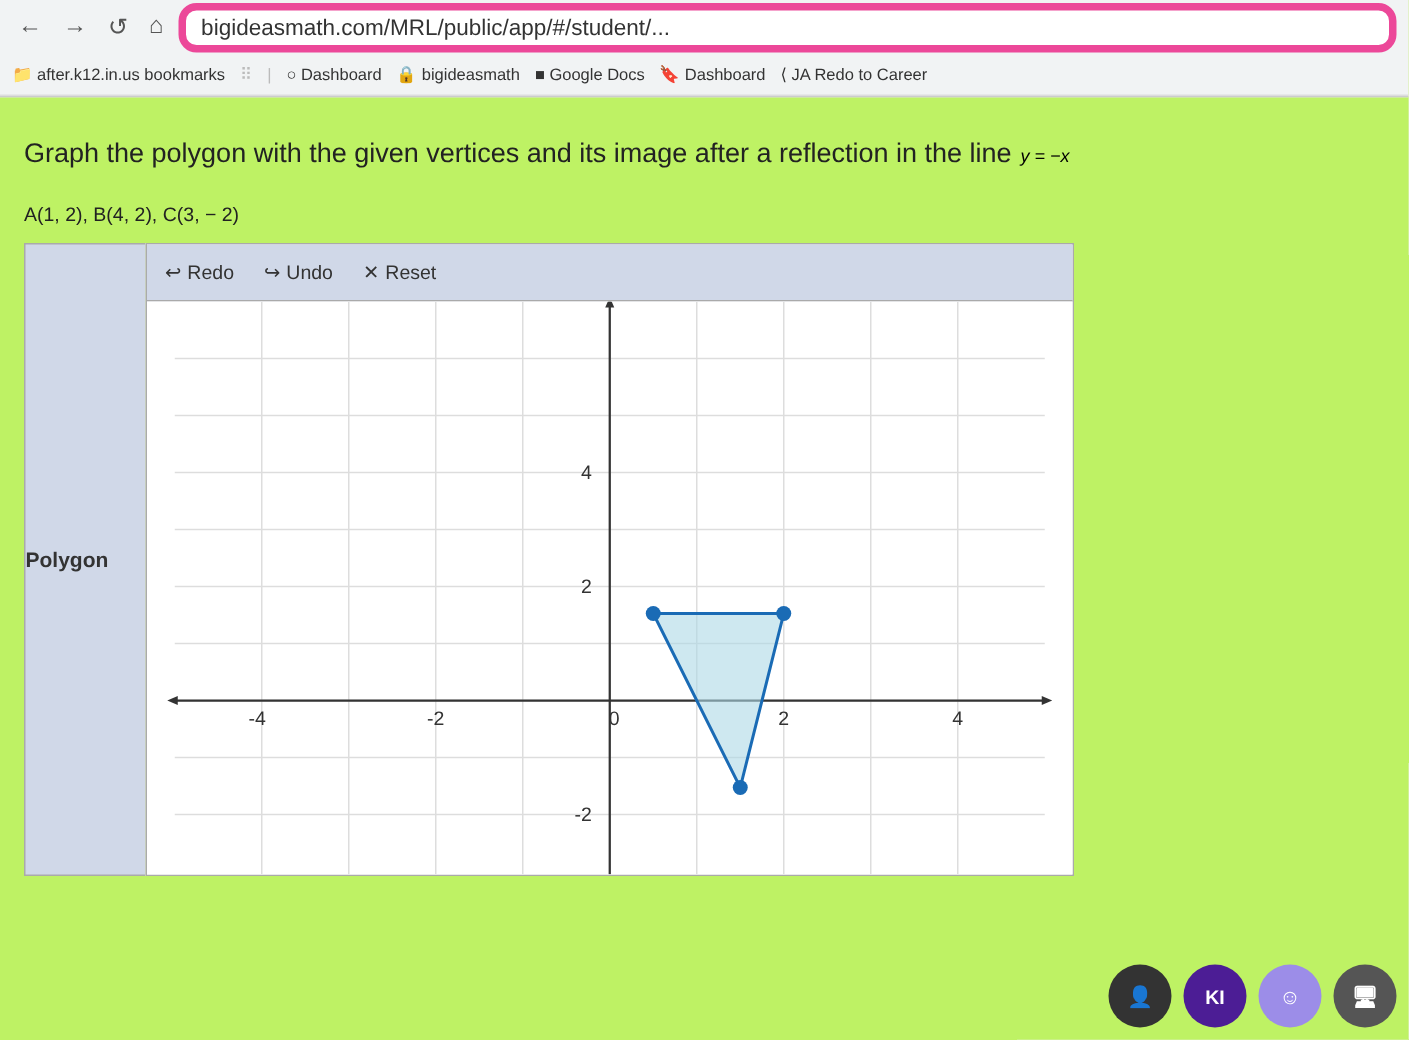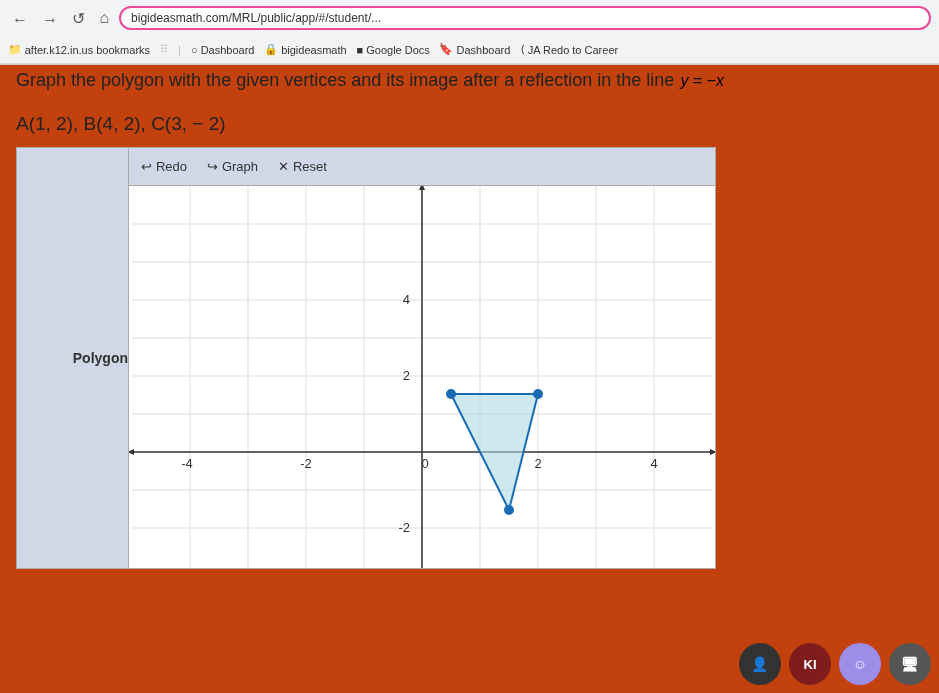--- a/index.html
+++ b/index.html
@@ -35,10 +35,10 @@
     .address-bar {
       flex: 1;
       background: white;
-      border: 2px solid #ec4899;
+      border: 5px solid #ec4899;
       border-radius: 12px;
       padding: 3px 10px;
-      font-size: 12px;
+      font-size: 15px;
       color: #333;
     }
     .bookmarks-bar {

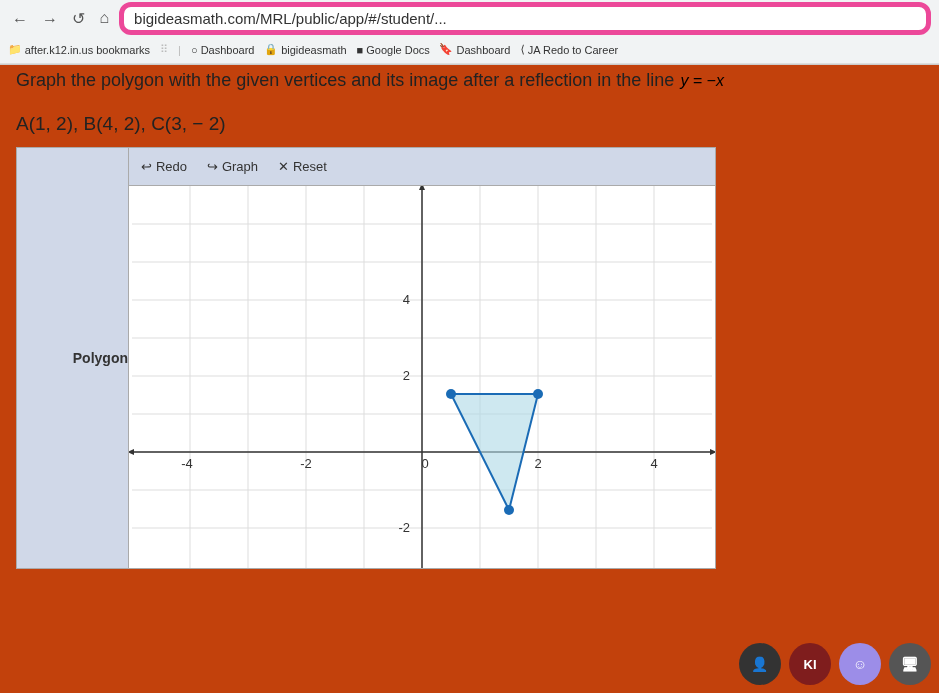--- a/index.html
+++ b/index.html
@@ -65,8 +65,8 @@
 
     
     .page-content {
-      background: #c2410c;
-      padding: 3px 16px;
+      background: #bef264;
+      padding: 25px 16px;
       height: calc(693px - 64px);
     }
     .problem-title {

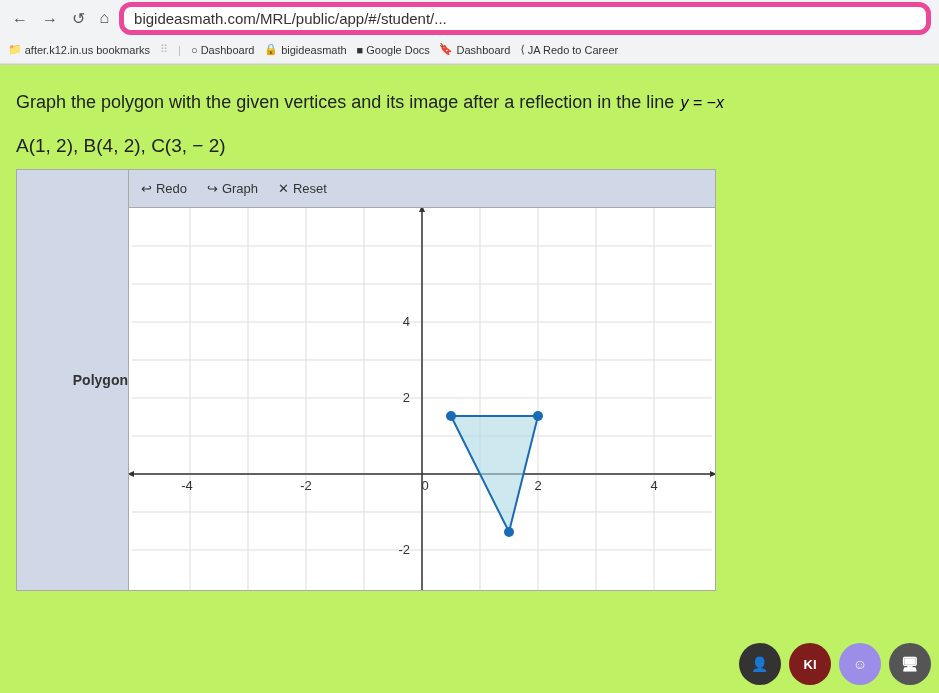--- a/index.html
+++ b/index.html
@@ -198,7 +198,7 @@
 <div class="page-content">
   <div style="display:flex; align-items:baseline; gap:6px; margin-bottom:10px;">
     <p class="problem-title">Graph the polygon with the given vertices and its image after a reflection in the line</p>
-    <span style="font-size:16px; font-style:italic;">y = −x</span>
+    <span style="font-size:12px; font-style:italic;">y = −x</span>
   </div>
   <p class="vertices-label">A(1, 2), B(4, 2), C(3, − 2)</p>
 

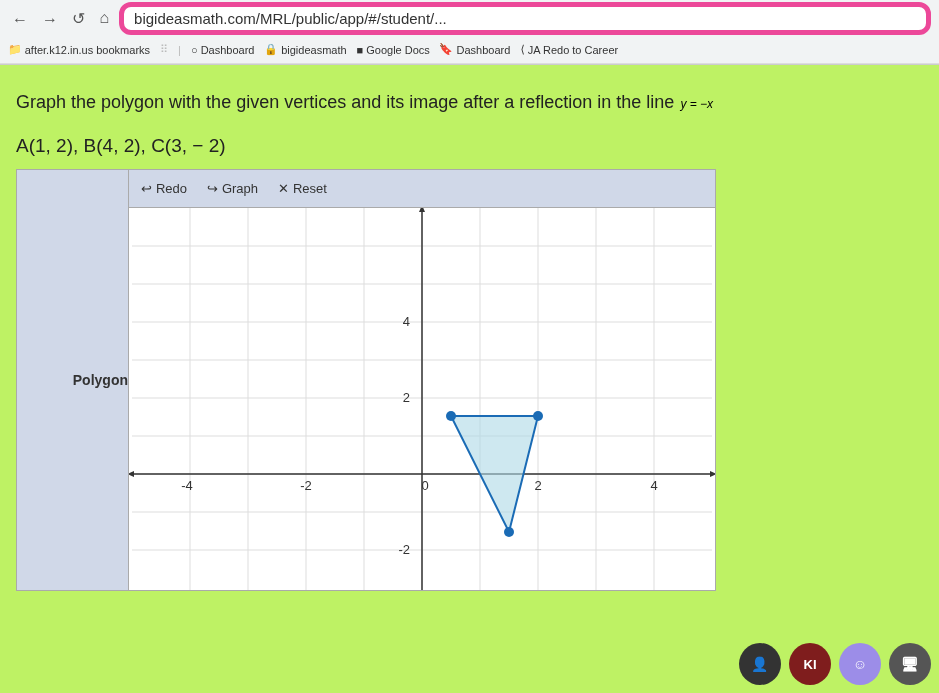--- a/index.html
+++ b/index.html
@@ -76,7 +76,7 @@
       line-height: 1.4;
     }
     .vertices-label {
-      font-size: 19px;
+      font-size: 13px;
       color: #222;
       margin-bottom: 12px;
     }

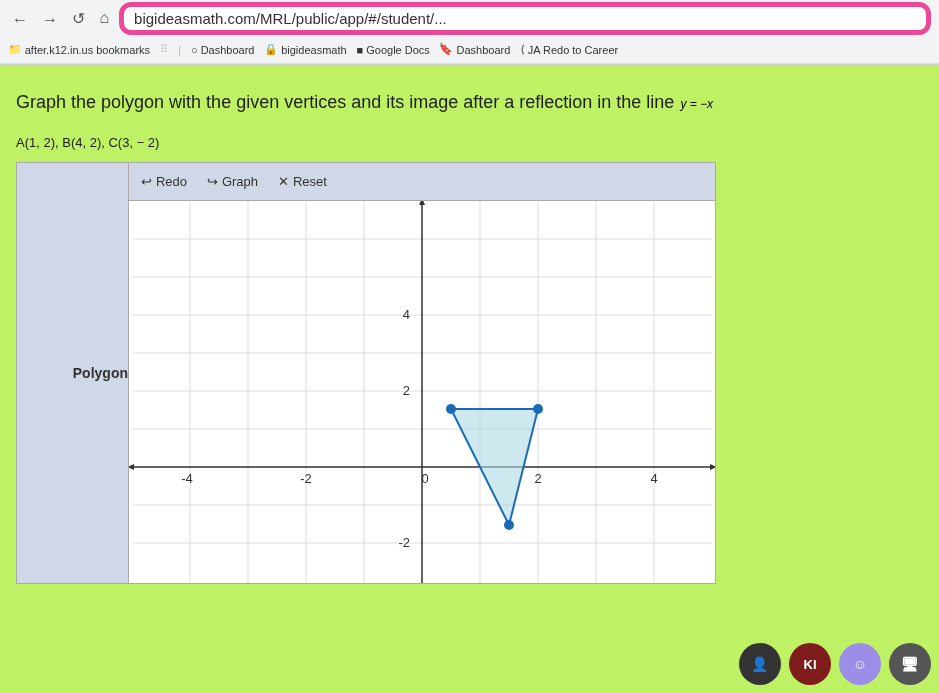--- a/index.html
+++ b/index.html
@@ -217,7 +217,7 @@
         </button>
         <button class="toolbar-btn">
           <span>↪</span>
-          <span>Graph</span>
+          <span>Undo</span>
         </button>
         <button class="toolbar-btn">
           <span>✕</span>

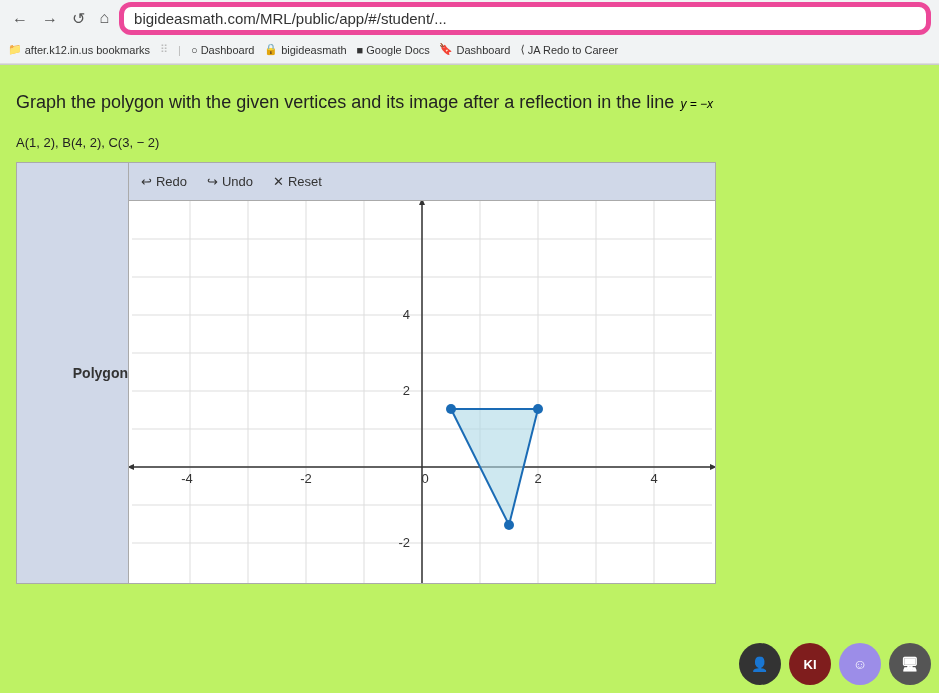--- a/index.html
+++ b/index.html
@@ -88,13 +88,13 @@
       width: 700px;
     }
     .left-panel {
-      width: 112px;
+      width: 81px;
       background: #d0d8e8;
       border: 1px solid #aaa;
       border-right: none;
       display: flex;
       align-items: center;
-      justify-content: flex-end;
+      justify-content: flex-start;
       font-size: 14px;
       font-weight: bold;
       color: #333;

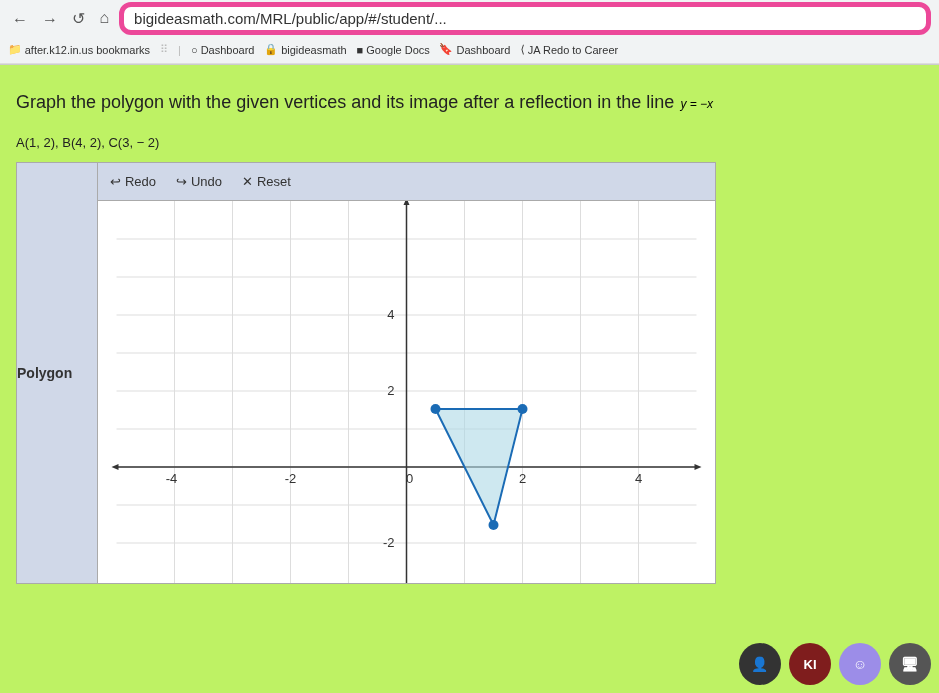--- a/index.html
+++ b/index.html
@@ -290,7 +290,7 @@
   <div class="bottom-icon" style="background:#333; color:#fff;">
     <span>👤</span>
   </div>
-  <div class="bottom-icon" style="background:#7f1d1d; color:#fff; font-size:13px; font-weight:bold;">
+  <div class="bottom-icon" style="background:#4c1d95; color:#fff; font-size:13px; font-weight:bold;">
     <span>KI</span>
   </div>
   <div class="bottom-icon" style="background:#9c8de8; color:#fff;">

